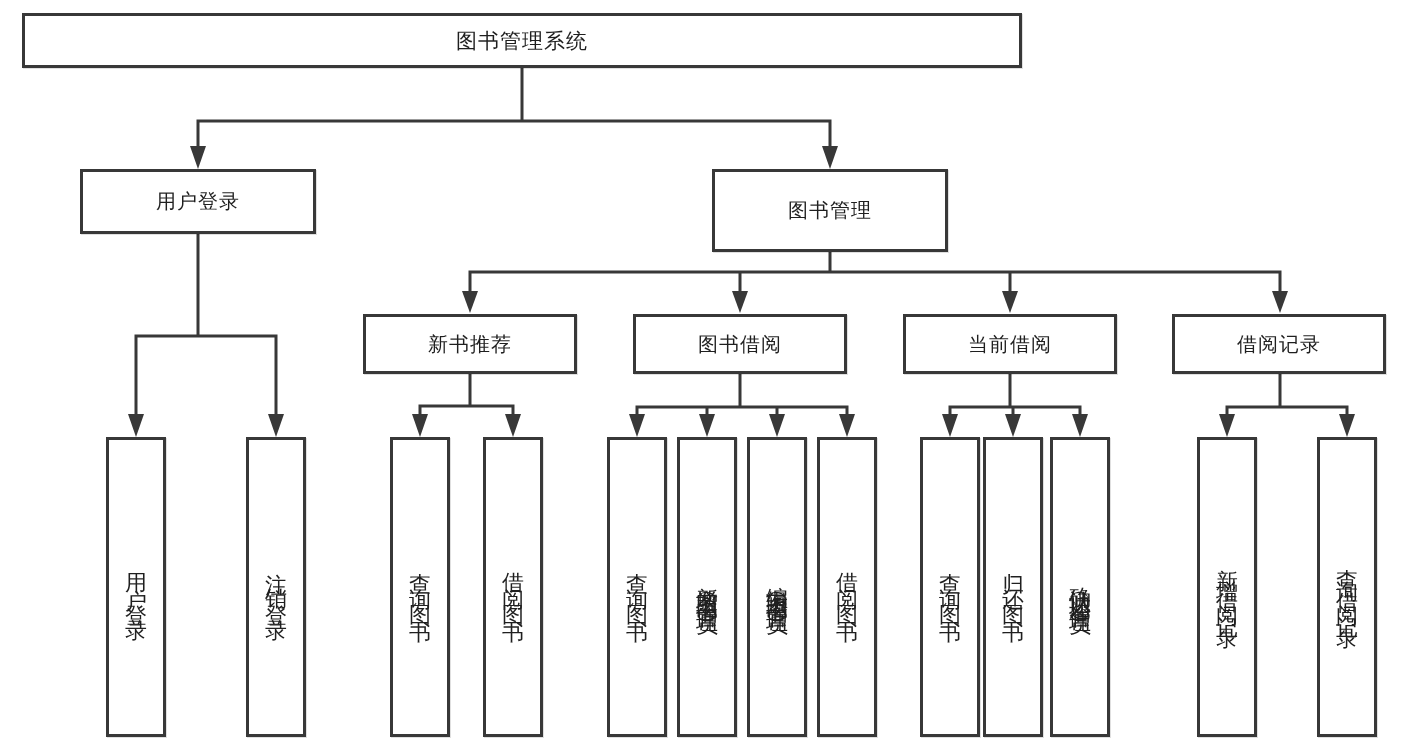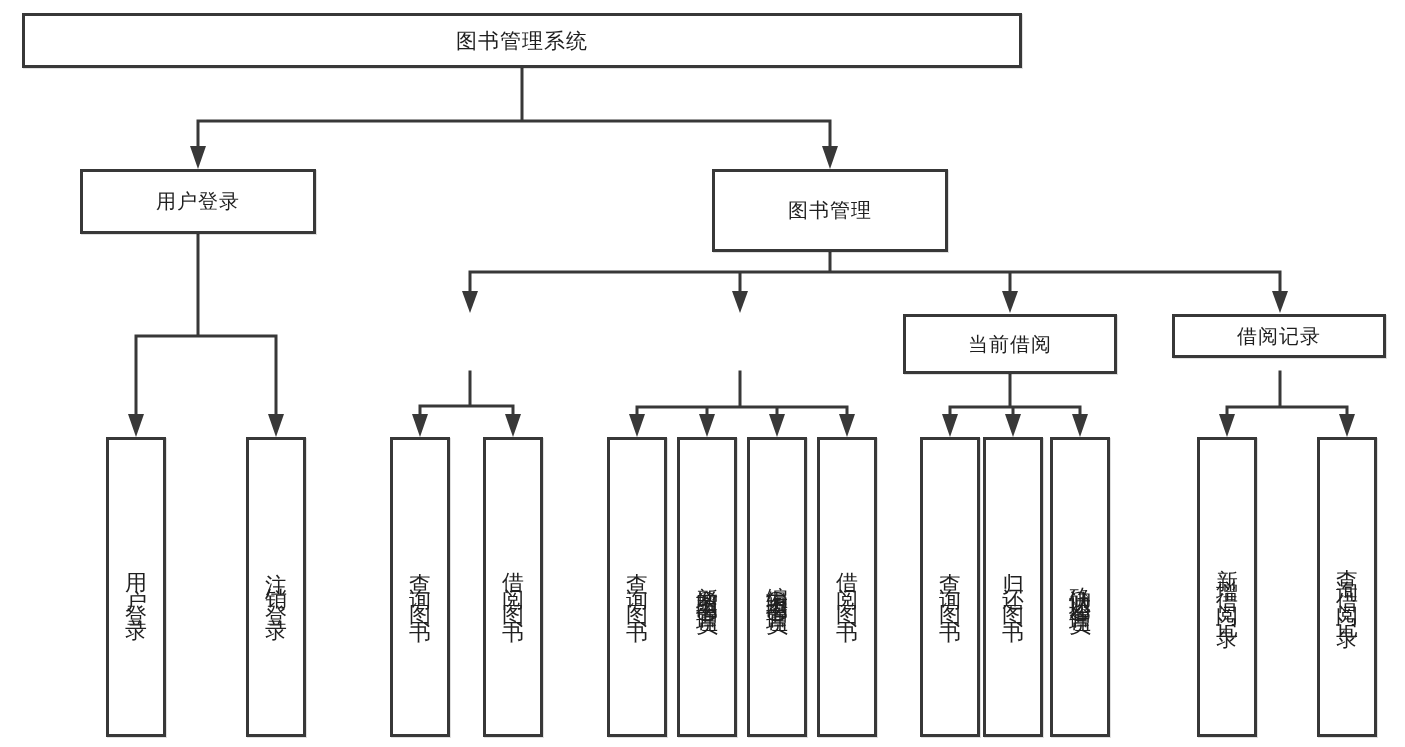--- a/index.html
+++ b/index.html
@@ -114,6 +114,9 @@
     <span>图书管理</span>
   </div>
 
+  <div class="node lvl3" style="left:363px; top:314px; width:214px; height:60px;">
+    <span>新书推荐</span>
+  </div>
   <div class="node lvl3" style="left:903px; top:314px; width:214px; height:60px;">
     <span>当前借阅</span>
   </div>

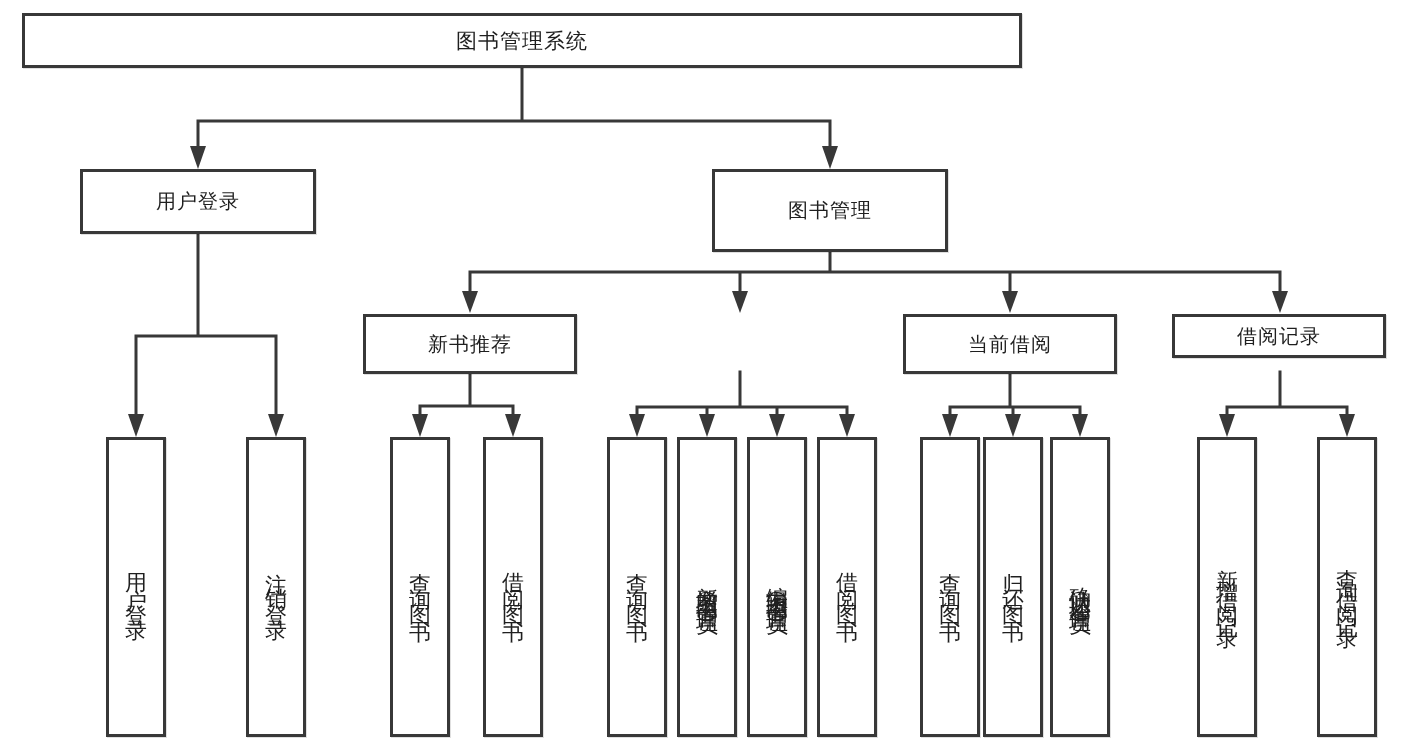--- a/index.html
+++ b/index.html
@@ -117,6 +117,9 @@
   <div class="node lvl3" style="left:363px; top:314px; width:214px; height:60px;">
     <span>新书推荐</span>
   </div>
+  <div class="node lvl3" style="left:633px; top:314px; width:214px; height:60px;">
+    <span>图书借阅</span>
+  </div>
   <div class="node lvl3" style="left:903px; top:314px; width:214px; height:60px;">
     <span>当前借阅</span>
   </div>

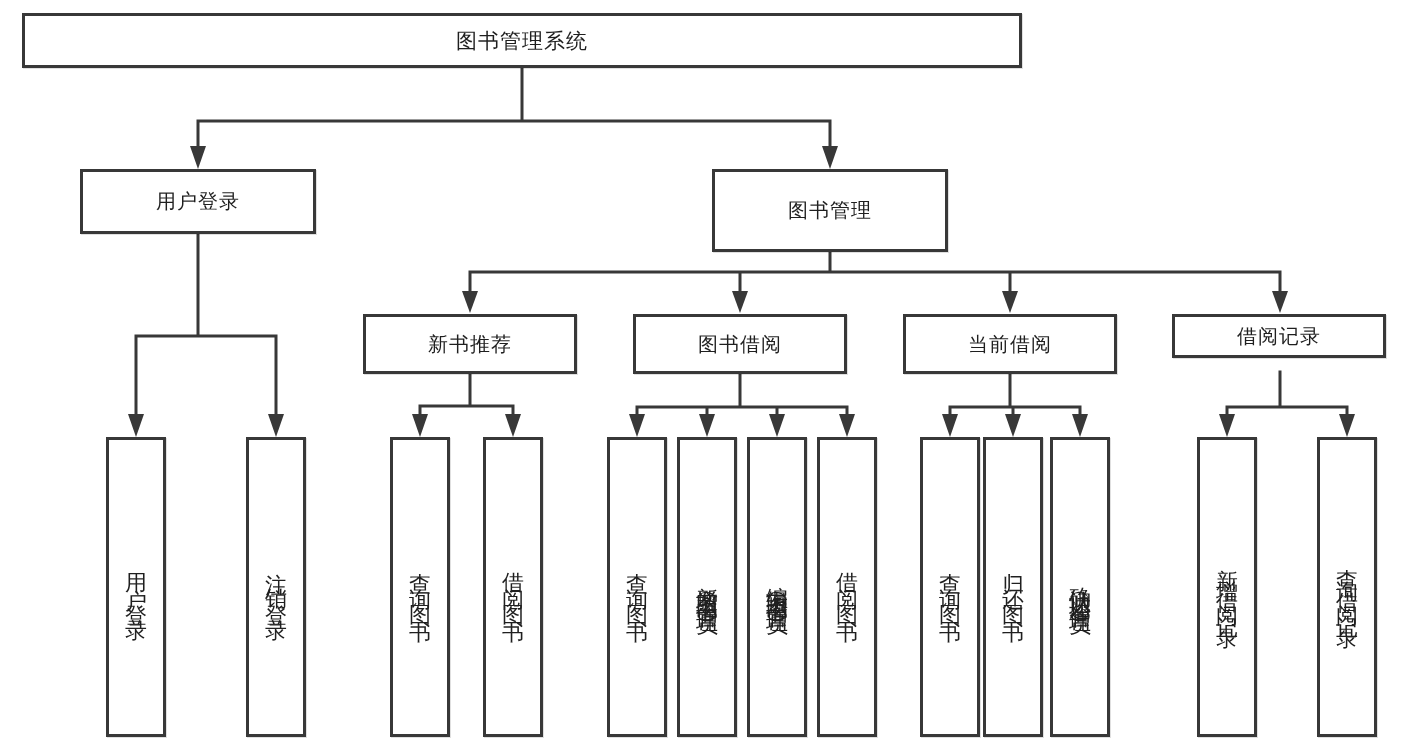--- a/index.html
+++ b/index.html
@@ -123,7 +123,7 @@
   <div class="node lvl3" style="left:903px; top:314px; width:214px; height:60px;">
     <span>当前借阅</span>
   </div>
-  <div class="node lvl3" style="left:1172px; top:314px; width:214px; height:44px;">
+  <div class="node lvl3" style="left:1172px; top:314px; width:214px; height:60px;">
     <span>借阅记录</span>
   </div>
 

